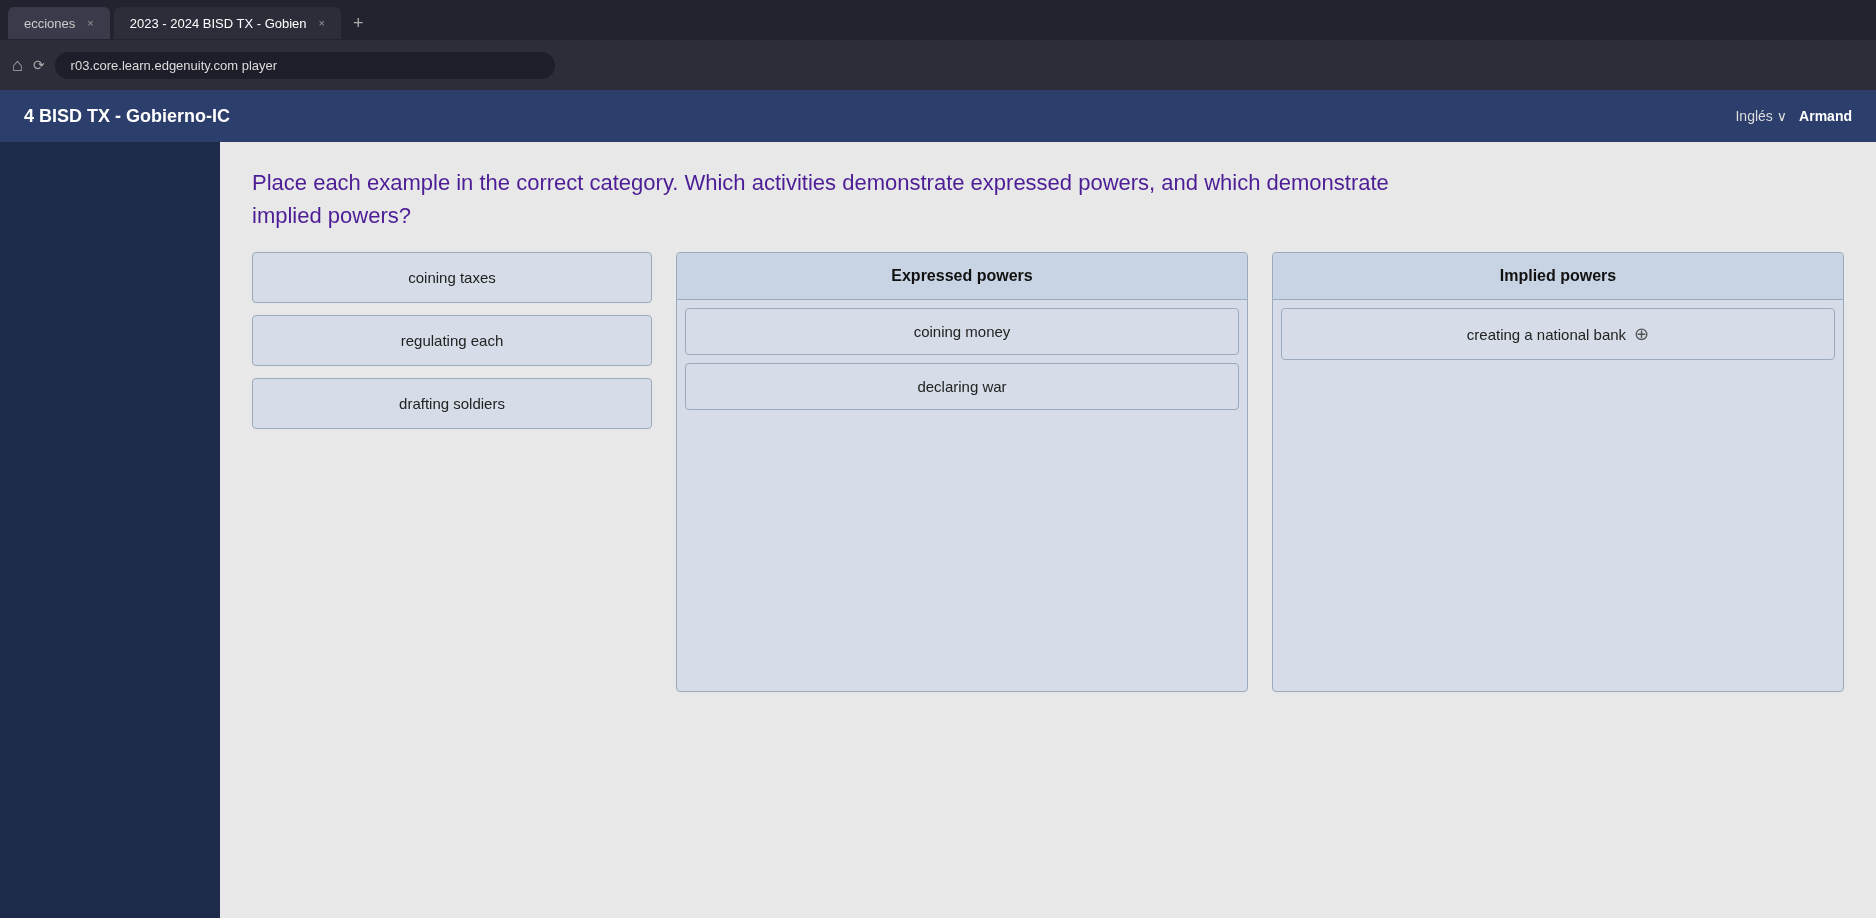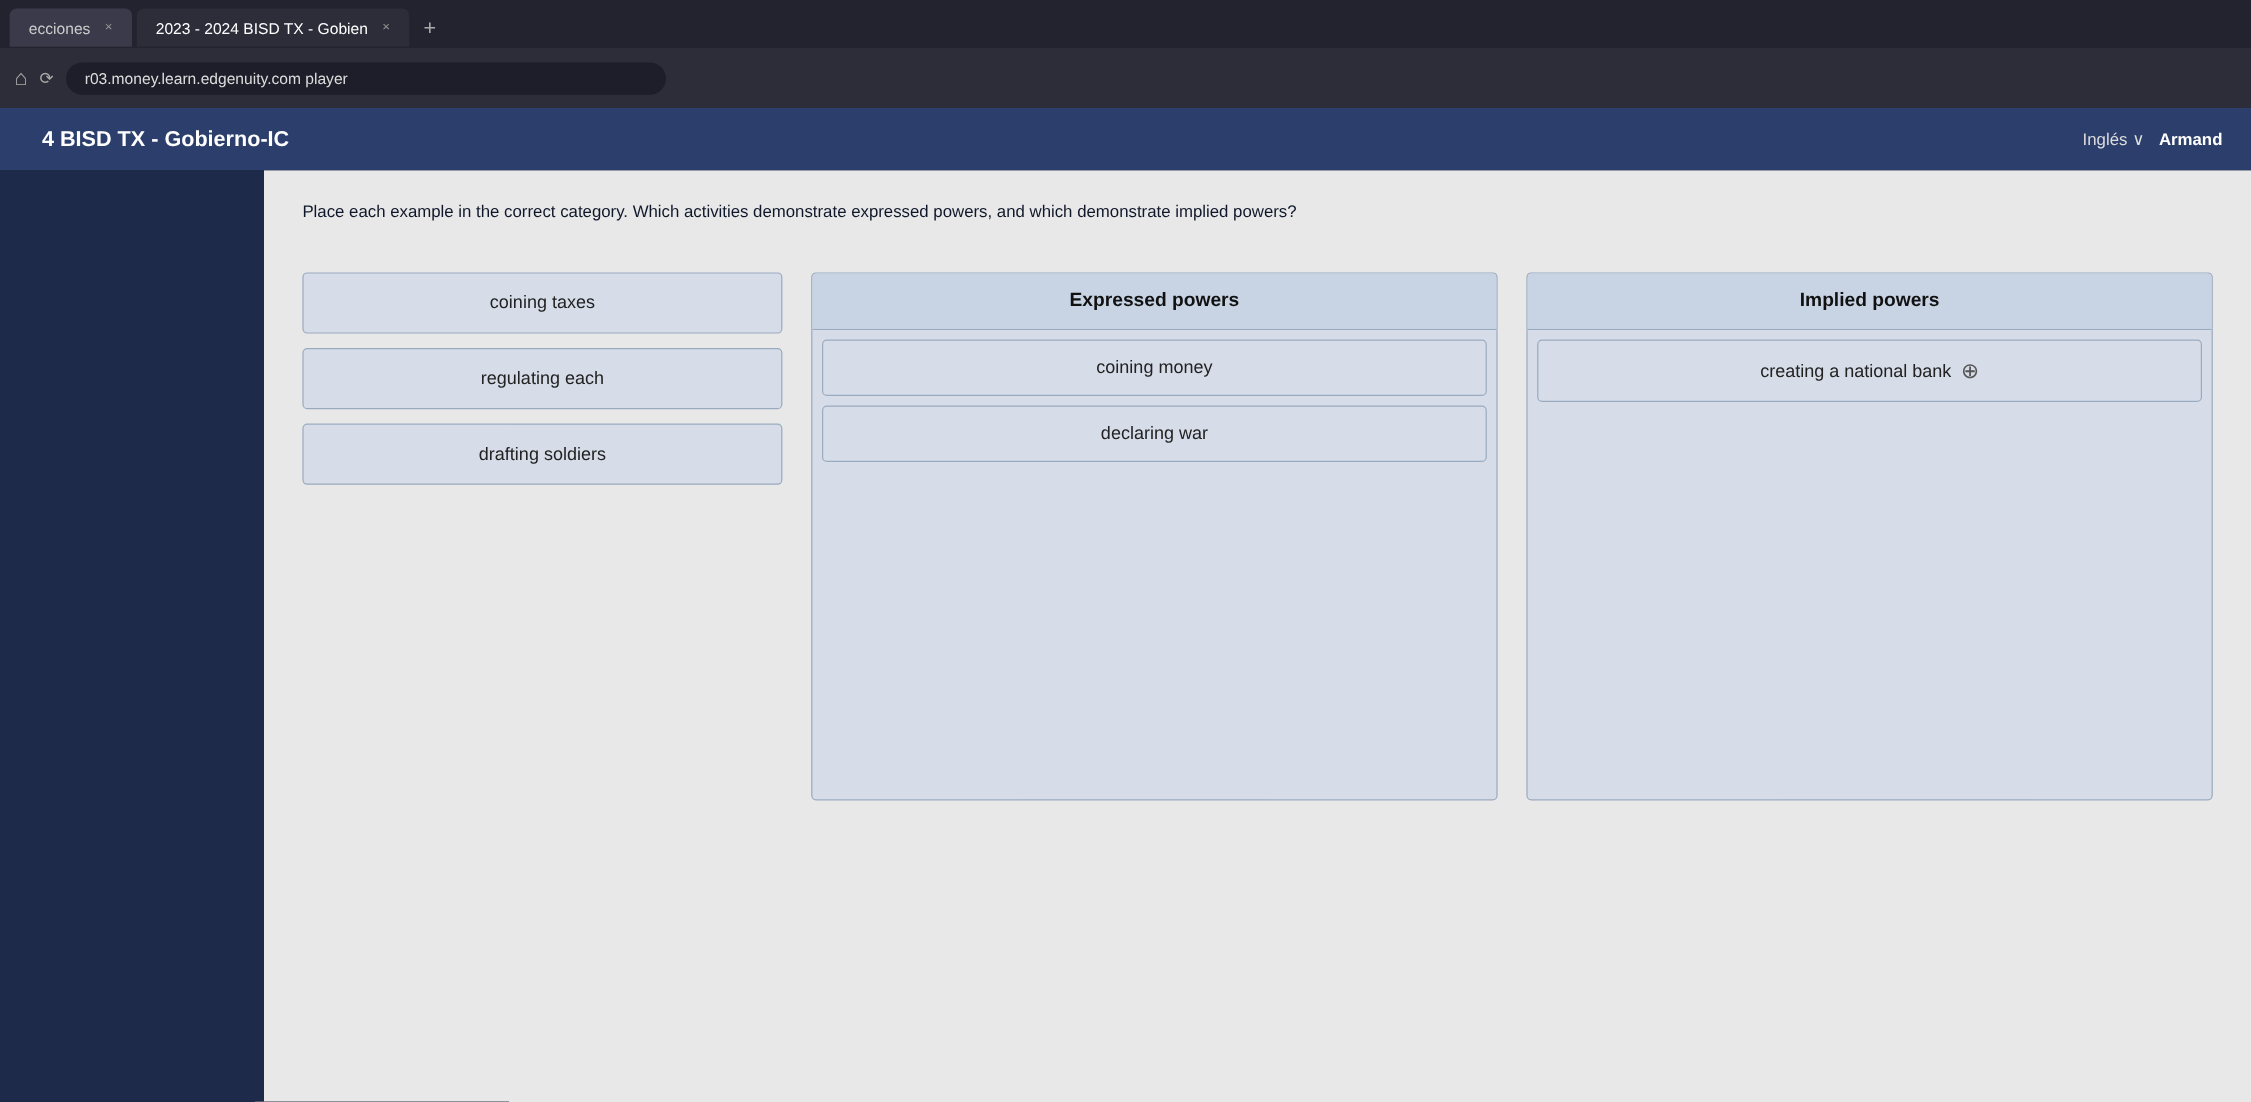--- a/index.html
+++ b/index.html
@@ -248,7 +248,7 @@
     <span class="home-icon">⌂</span>
     <span class="reload-icon">⟳</span>
     <div class="url-box">
-      <span>r03.money.learn.edgenuity.com</span>
+      <span>r03.core.learn.edgenuity.com</span>
       <span> player</span>
     </div>
   </div>

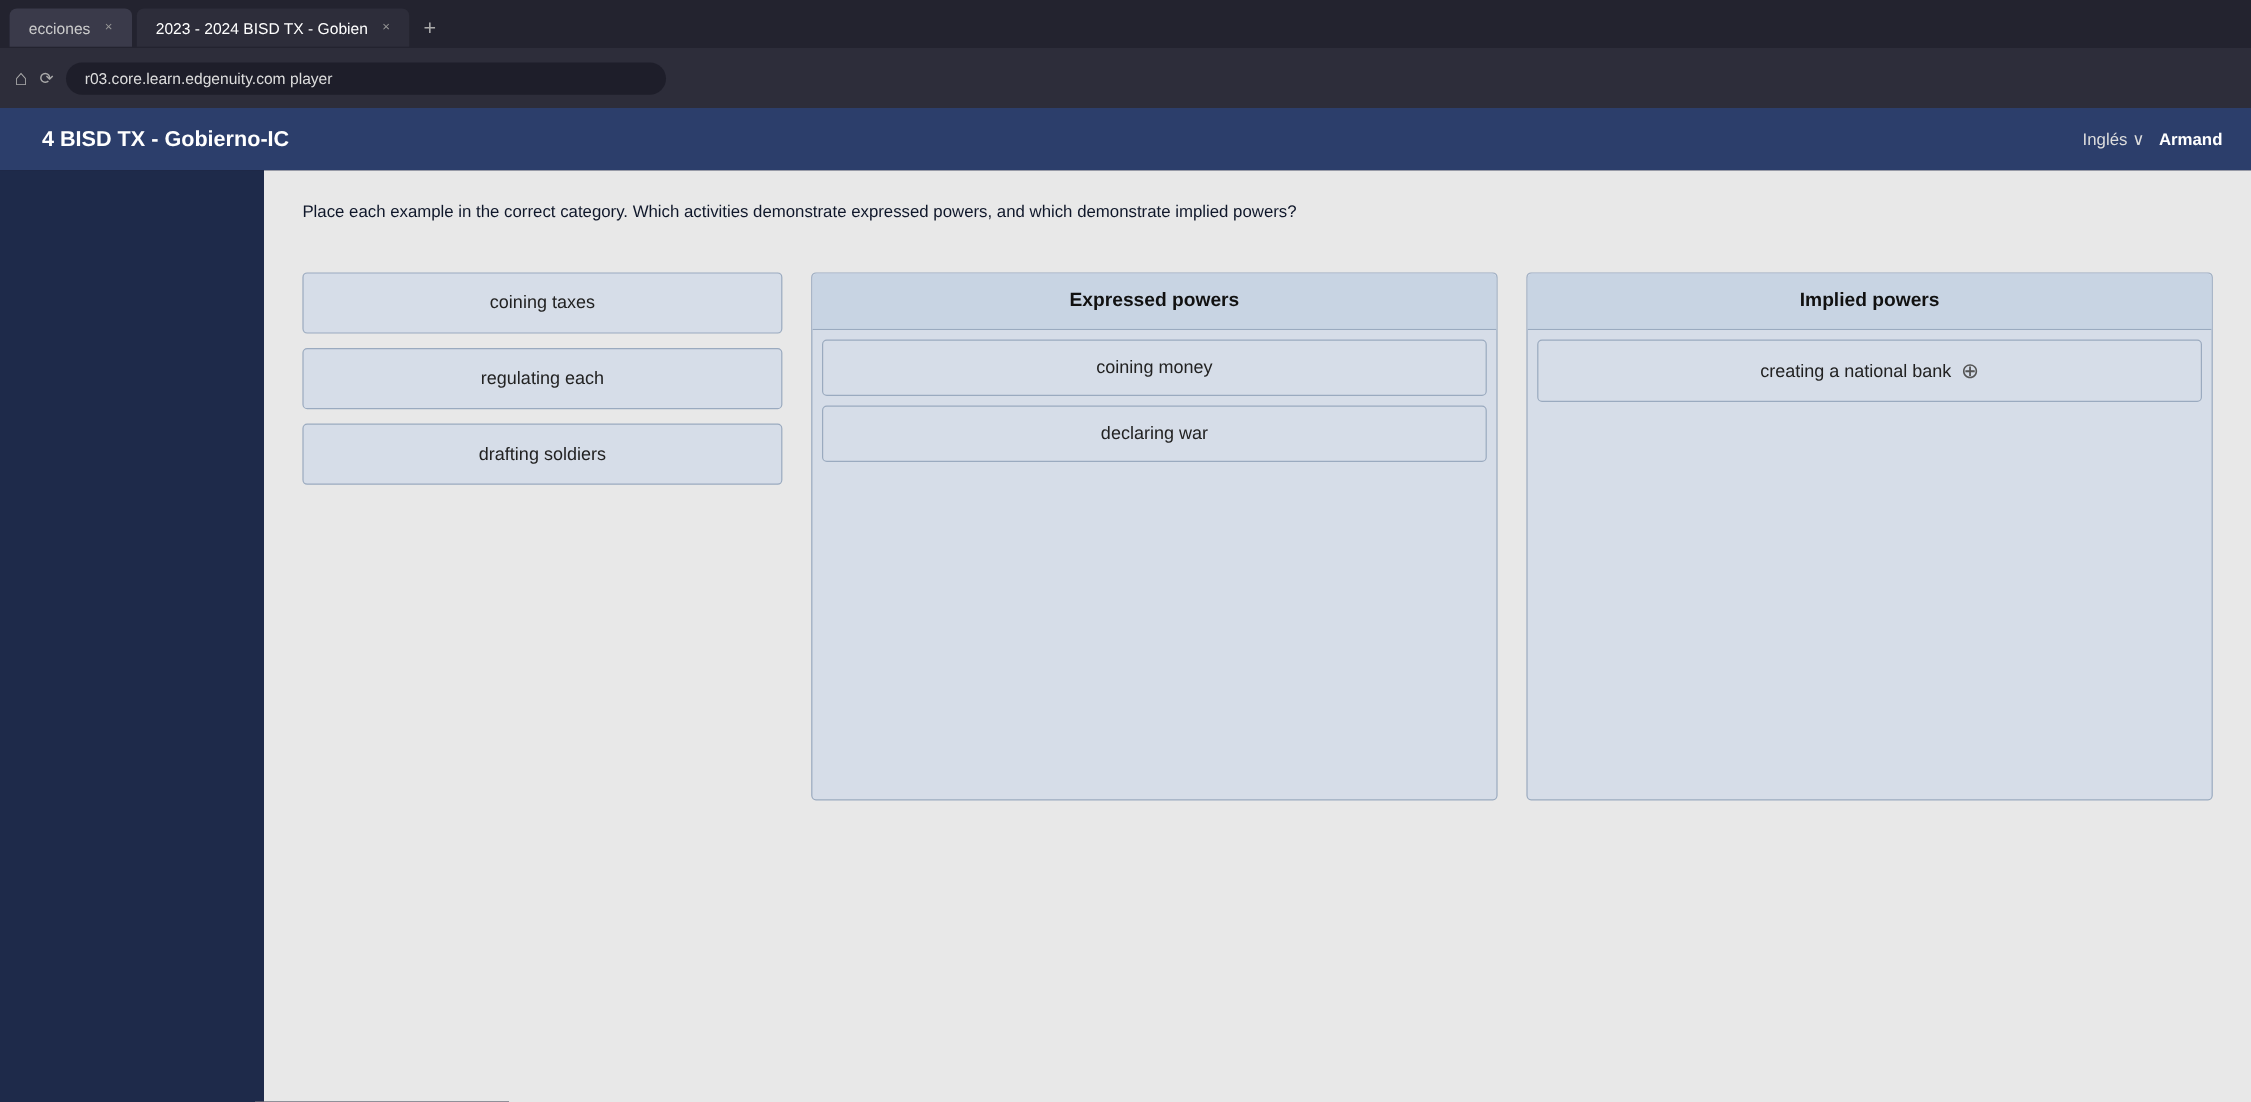--- a/index.html
+++ b/index.html
@@ -103,7 +103,6 @@
       color: #fff;
       font-size: 18px;
       font-weight: 600;
-      margin-left: 11px;
     }
 
     .header-right {

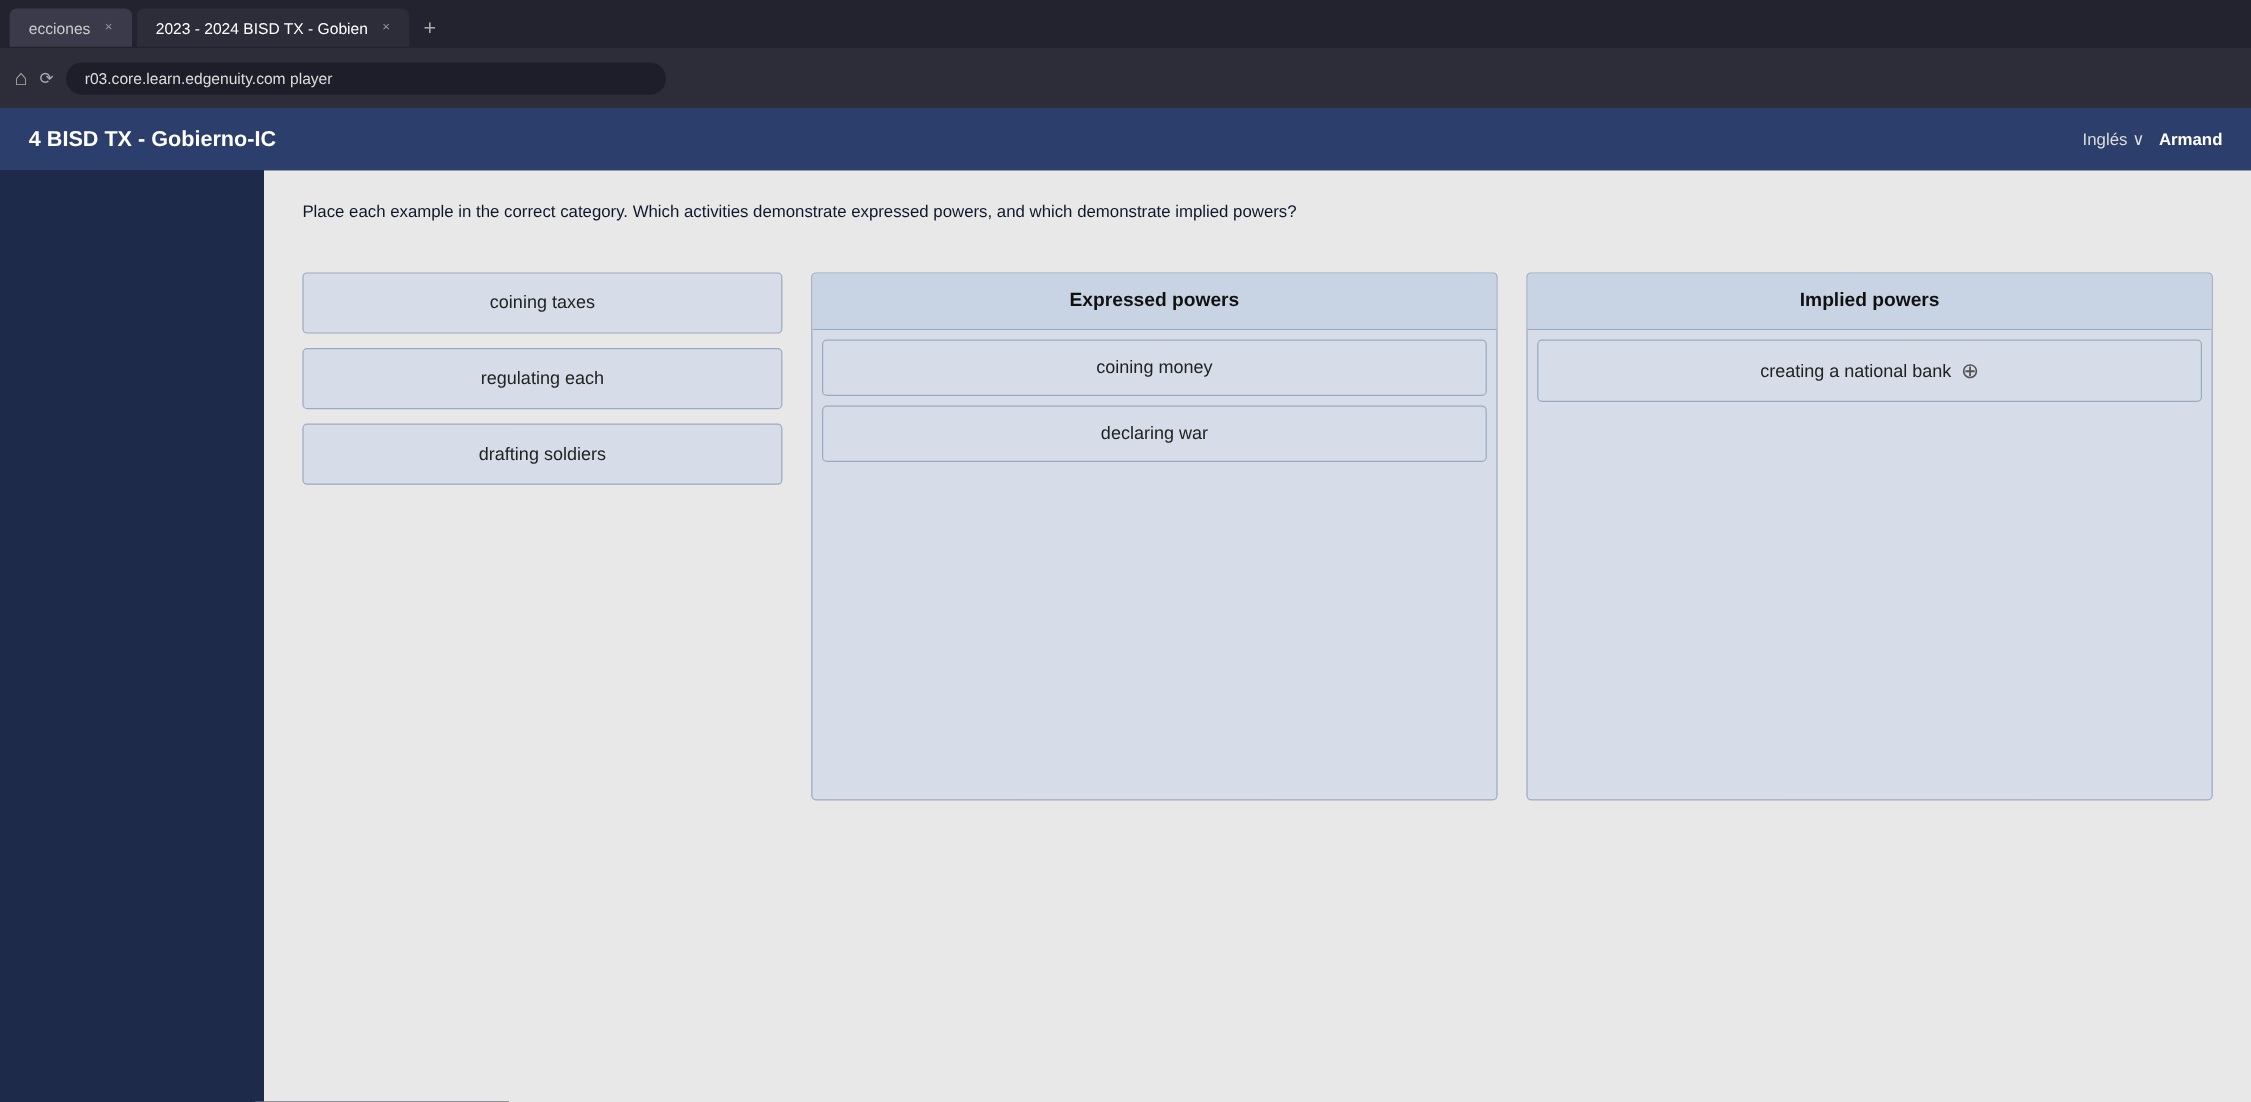--- a/index.html
+++ b/index.html
@@ -136,9 +136,9 @@
     }
 
     .instruction-text {
-      font-size: 14px;
-      color: #0f172a;
-      margin-bottom: 40px;
+      font-size: 22px;
+      color: #4c1d95;
+      margin-bottom: 20px;
       line-height: 1.5;
       max-width: 1200px;
     }

